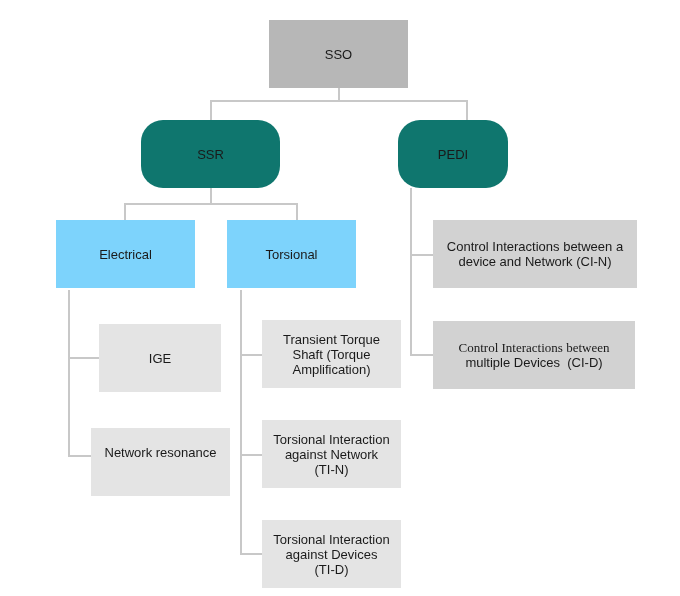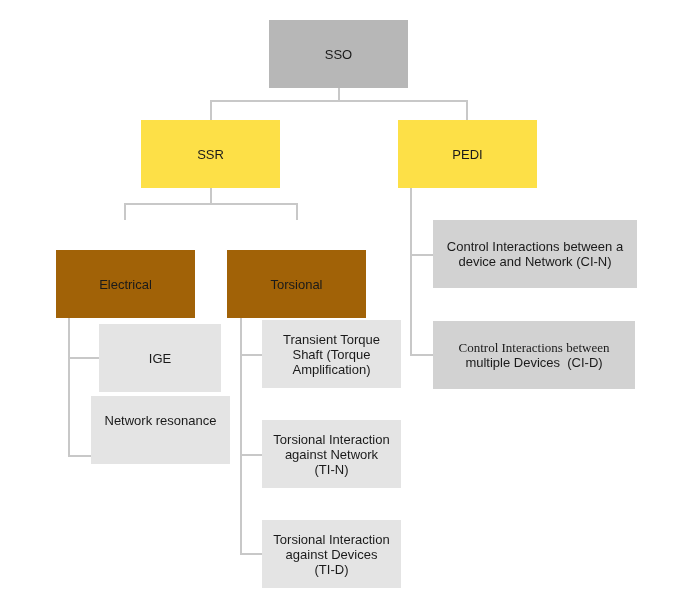--- a/index.html
+++ b/index.html
@@ -10,7 +10,7 @@
     color: #1a1a1a; line-height: 15px; box-sizing: border-box; padding: 16px 6px;
   }
   .l0 { background: #b7b7b7; }
-  .l1 { background: #fde047; }
+  .l1 { background: #0f766e; border-radius: 22px; }
   .l2 { background: #a16207; margin-top: 30px; }
   .l3 { background: #e4e4e4; }
   .lpedi { background: #d2d2d2; }

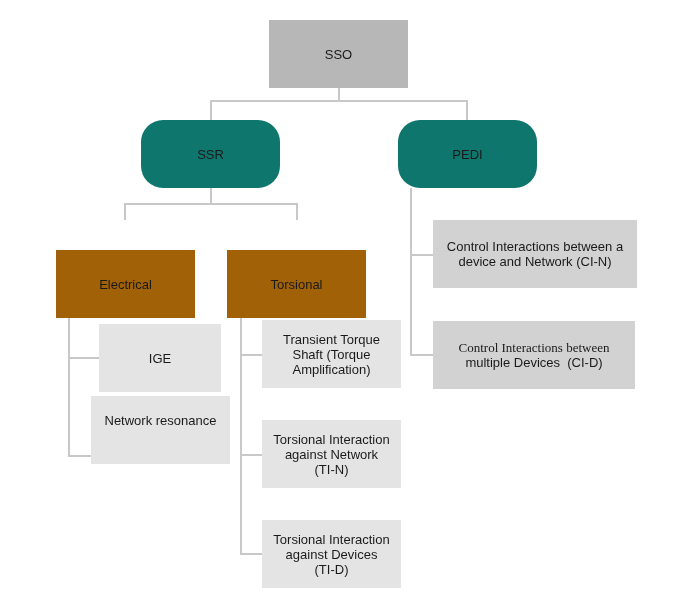--- a/index.html
+++ b/index.html
@@ -53,7 +53,7 @@
   <div class="box l1" style="left:141px; top:120px; width:139px; height:68px;">
     <span>SSR</span>
   </div>
-  <div class="box l1" style="left:398px; top:120px; width:139px; height:68px;">
+  <div class="box l1" style="left:398px; top:120px; width:110px; height:68px;">
     <span>PEDI</span>
   </div>
 

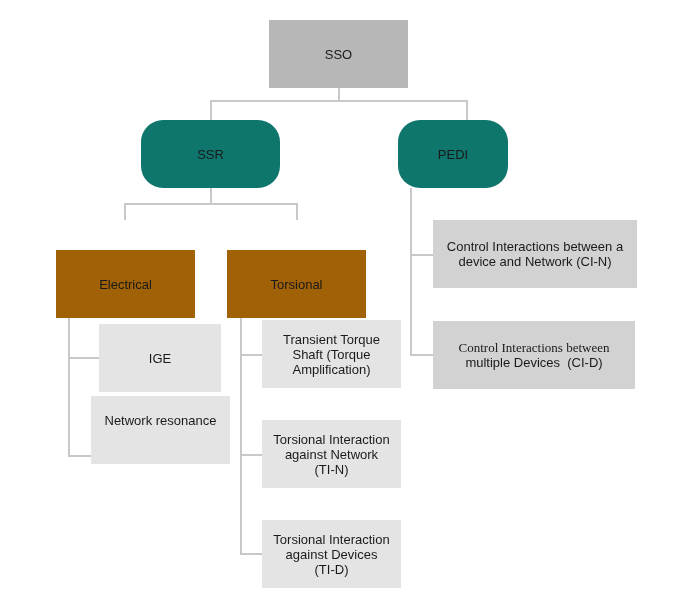--- a/index.html
+++ b/index.html
@@ -11,7 +11,7 @@
   }
   .l0 { background: #b7b7b7; }
   .l1 { background: #0f766e; border-radius: 22px; }
-  .l2 { background: #a16207; margin-top: 30px; }
+  .l2 { background: #7dd3fc; }
   .l3 { background: #e4e4e4; }
   .lpedi { background: #d2d2d2; }
   .line { position: absolute; background: #c8c8c8; }

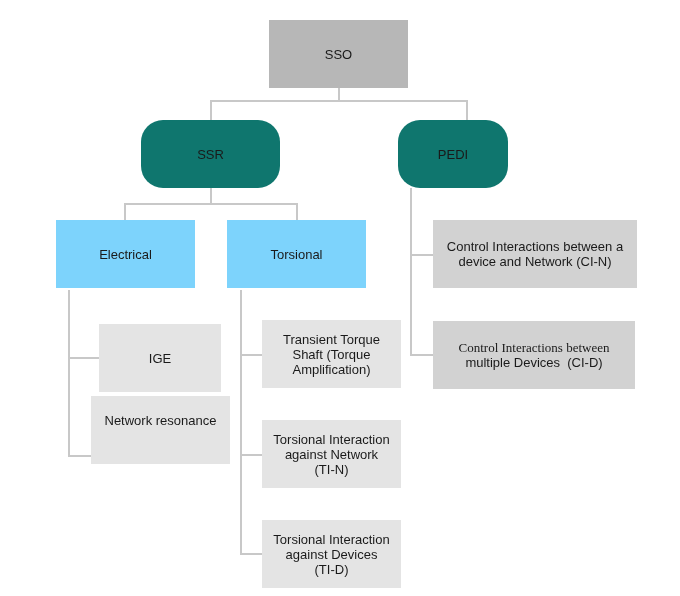--- a/index.html
+++ b/index.html
@@ -60,7 +60,7 @@
   <div class="box l2" style="left:56px; top:220px; width:139px; height:68px;">
     <span>Electrical</span>
   </div>
-  <div class="box l2" style="left:227px; top:220px; width:139px; height:68px;">
+  <div class="box l2" style="left:227px; top:220px; width:129px; height:68px;">
     <span>Torsional</span>
   </div>
 

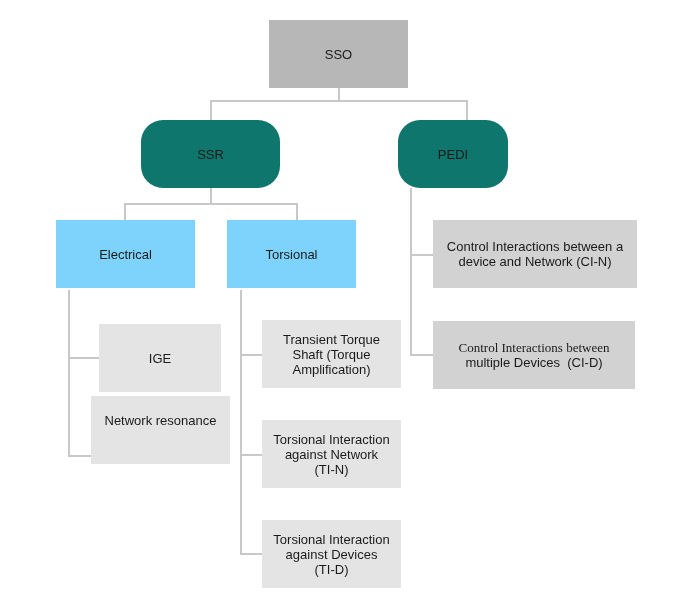--- a/index.html
+++ b/index.html
@@ -67,7 +67,7 @@
   <div class="box l3" style="left:99px; top:324px; width:122px; height:68px;">
     <span>IGE</span>
   </div>
-  <div class="box l3" style="left:91px; top:396px; width:139px; height:68px; align-items:flex-start; padding-top:17px;">
+  <div class="box l3" style="left:91px; top:428px; width:139px; height:68px; align-items:flex-start; padding-top:17px;">
     <span>Network resonance</span>
   </div>
 

